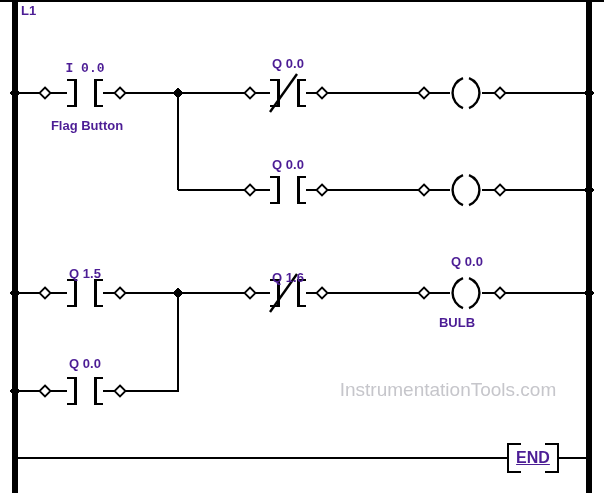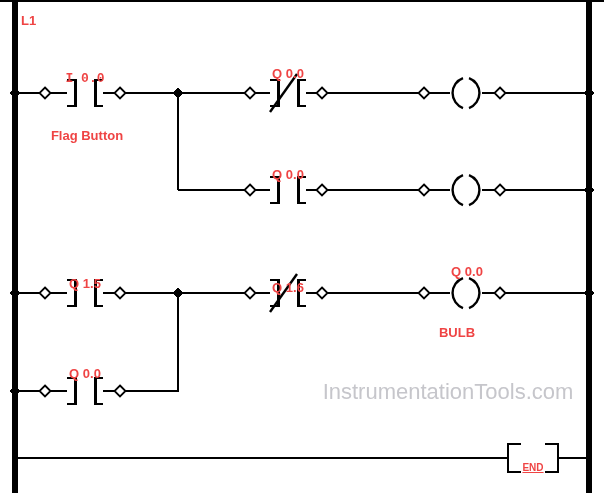--- a/index.html
+++ b/index.html
@@ -13,7 +13,7 @@
   .arc{stroke:#000;stroke-width:2.4;fill:none;}
   .odia{fill:#fff;stroke:#000;stroke-width:1.8;}
   .fdia{fill:#000;stroke:#000;stroke-width:1;}
-  .lbl{position:absolute;color:#ef4444;font-weight:bold;font-size:13px;white-space:nowrap;line-height:15px;margin-top:10px;}
+  .lbl{position:absolute;color:#4c1d95;font-weight:bold;font-size:13px;white-space:nowrap;line-height:15px;}
   .ctr{transform:translateX(-50%);}
   #l1{left:21px;top:3px;}
   #lbl-i00{left:85px;top:61px;font-family:Liberation Mono, monospace;}

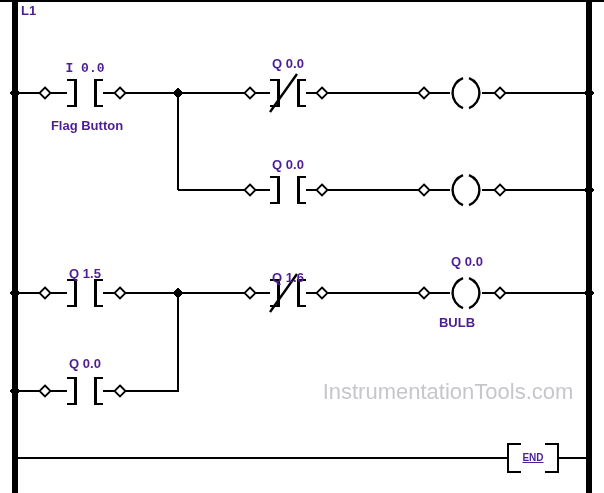--- a/index.html
+++ b/index.html
@@ -29,7 +29,7 @@
   #lbl-b2c{left:85px;top:356px;}
   #lbl-end{left:533px;top:450px;font-size:10px;text-decoration:underline;}
   #watermark{position:absolute;left:448px;top:379px;transform:translateX(-50%);
-             color:#c6c6cb;font-size:22px;font-weight:normal;white-space:nowrap;}
+             color:#c6c6cb;font-size:19px;font-weight:normal;white-space:nowrap;}
 </style>
 </head>
 <body>

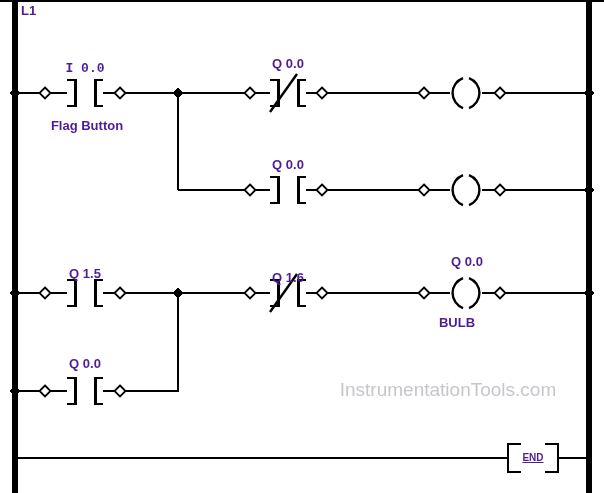--- a/index.html
+++ b/index.html
@@ -27,7 +27,7 @@
   #lbl-r2coil{left:467px;top:254px;}
   #lbl-bulb{left:457px;top:315px;}
   #lbl-b2c{left:85px;top:356px;}
-  #lbl-end{left:533px;top:450px;font-size:10px;text-decoration:underline;}
+  #lbl-end{left:533px;top:450px;font-size:16px;text-decoration:underline;}
   #watermark{position:absolute;left:448px;top:379px;transform:translateX(-50%);
              color:#c6c6cb;font-size:19px;font-weight:normal;white-space:nowrap;}
 </style>

